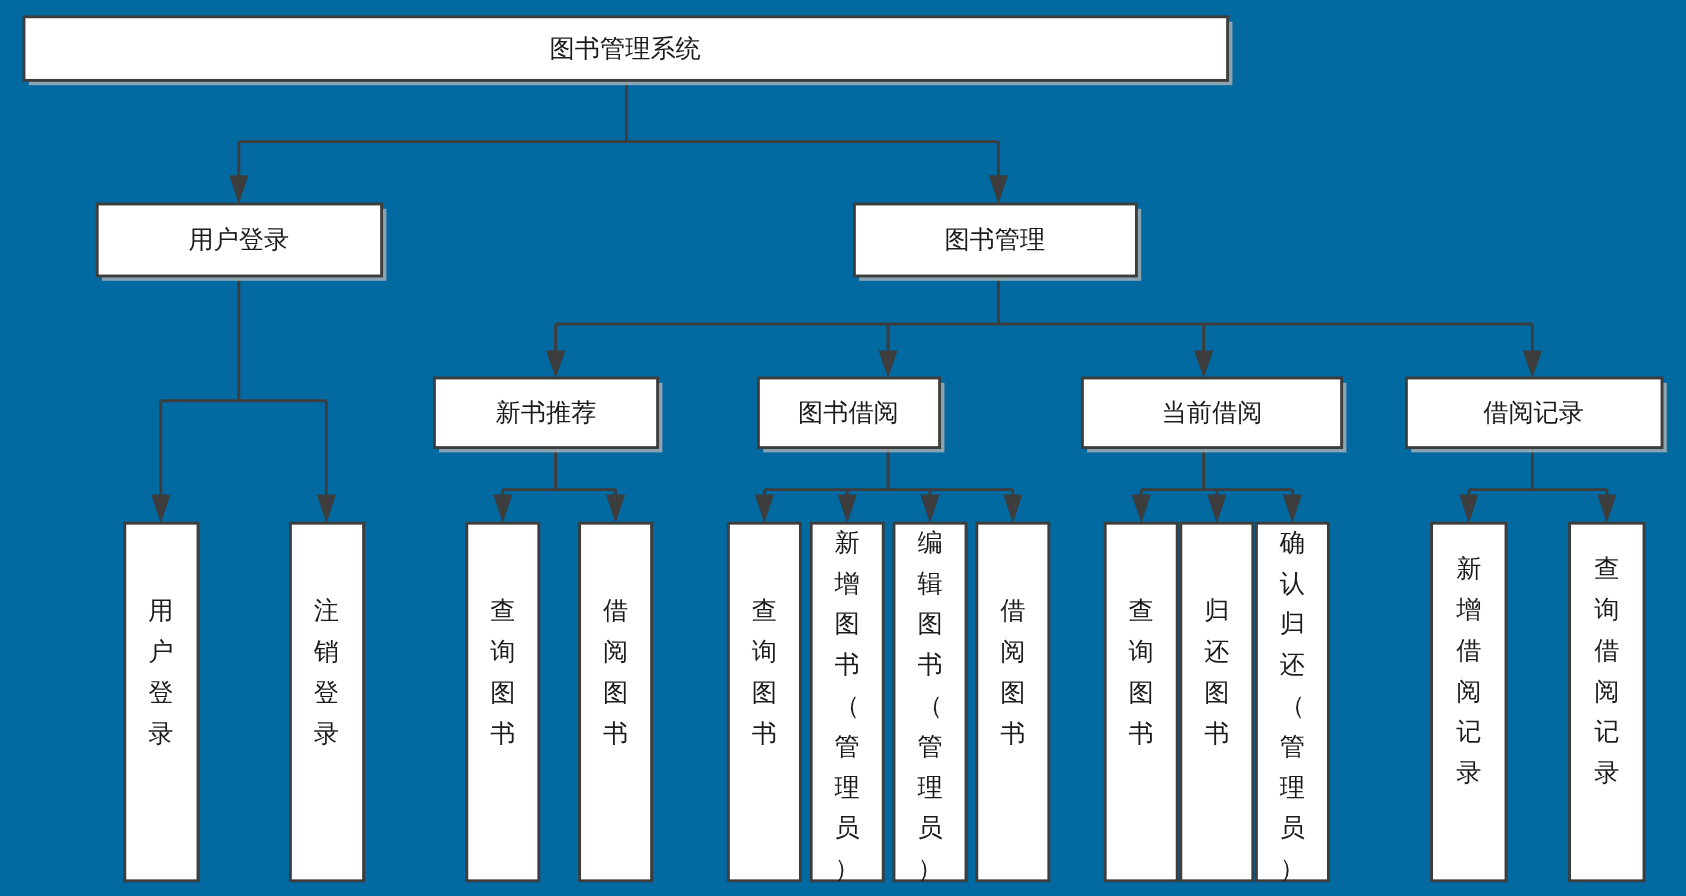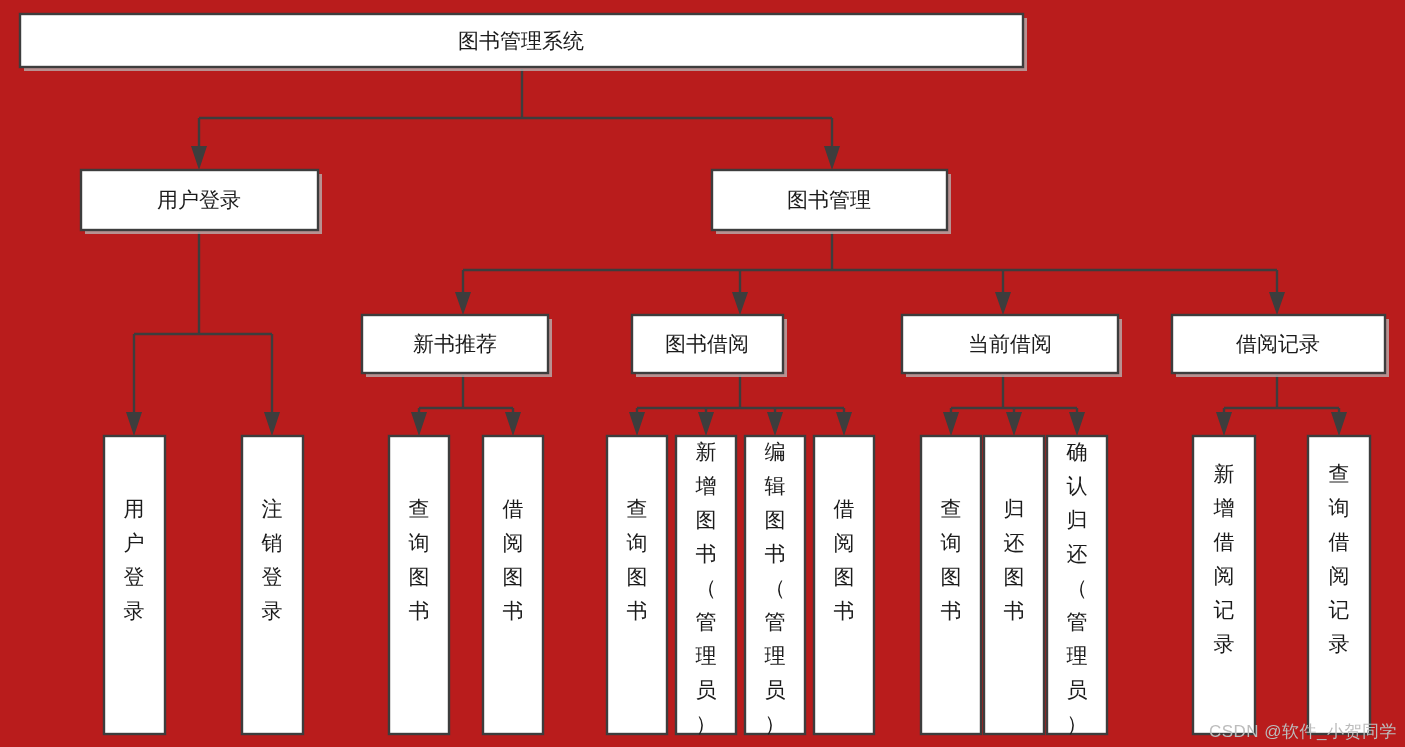--- a/index.html
+++ b/index.html
@@ -17,7 +17,7 @@
     position: relative;
     width: 1405px;
     height: 747px;
-    background: #b91c1c;
+    background: #0369a1;
   }
   svg.flow {
     position: absolute;

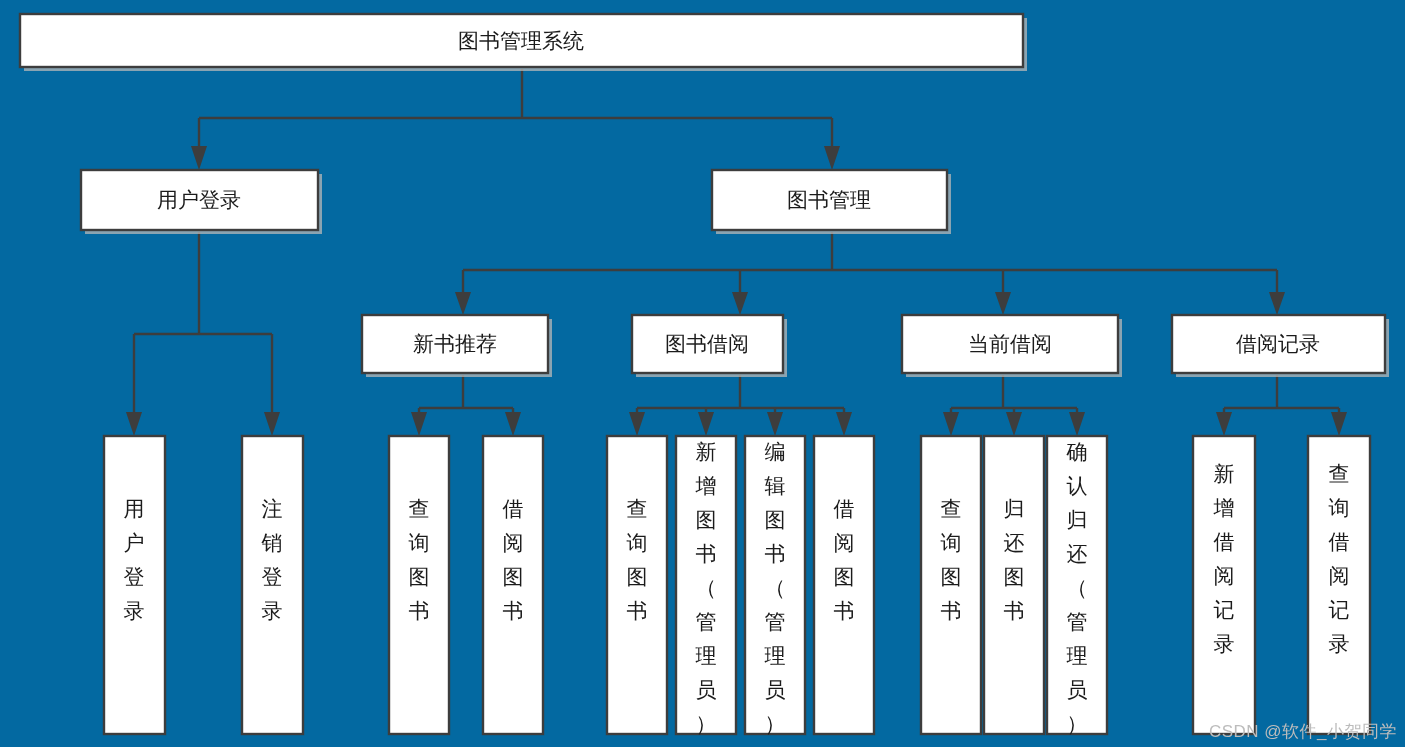--- a/index.html
+++ b/index.html
@@ -239,7 +239,6 @@
 
   </svg>
 
-  <div class="watermark">CSDN @软件_小贺同学</div>
 </div>
 
 </body></html>

